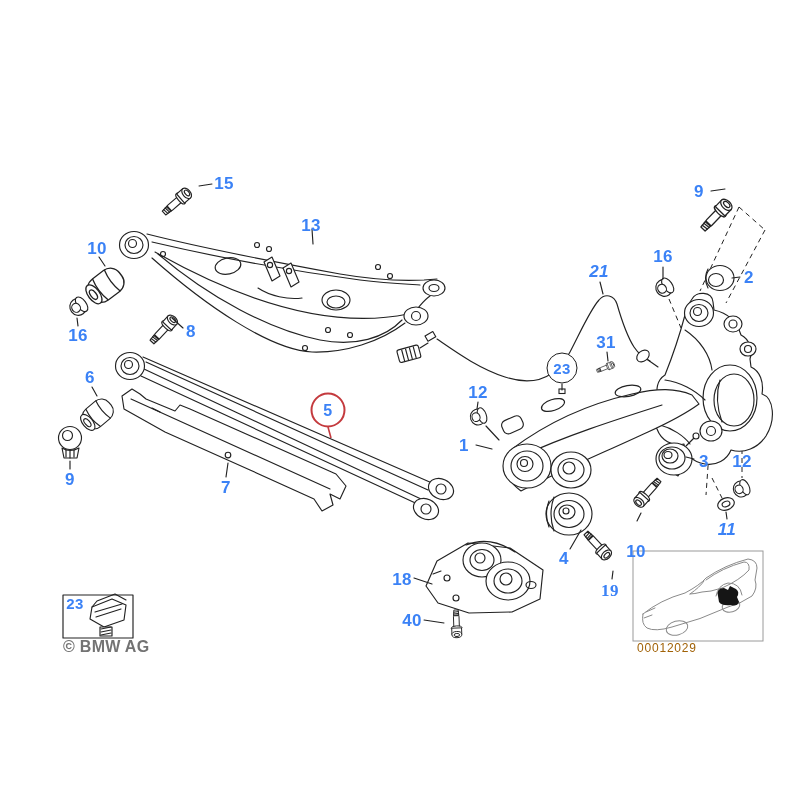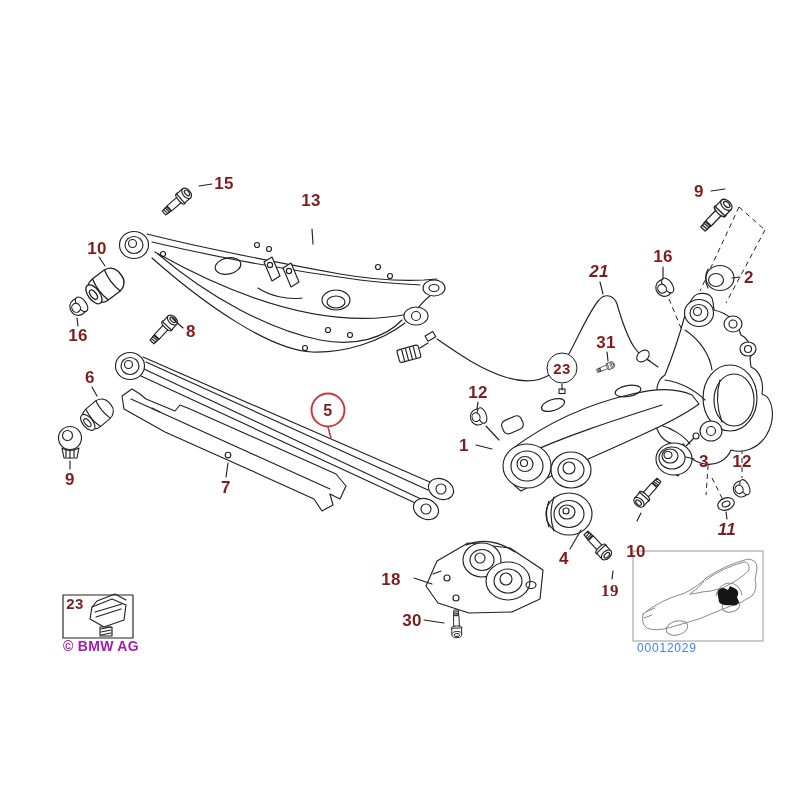--- a/index.html
+++ b/index.html
@@ -20,7 +20,7 @@
   svg .dot{fill:#ffffff;stroke:var(--line);stroke-width:1.1;}
 
   .part-label{position:absolute;transform:translate(-50%,-50%);
-      font-weight:bold;font-size:17px;color:#7f1d1d;letter-spacing:.4px;white-space:nowrap;
+      font-weight:bold;font-size:17px;color:#3b82f6;letter-spacing:.4px;white-space:nowrap;
       text-align:center;line-height:1;}
   .marker-circle-red{width:31px;height:31px;border:2.6px solid var(--red);border-radius:50%;
       background:#fff;display:flex;align-items:center;justify-content:center;font-size:16px;}

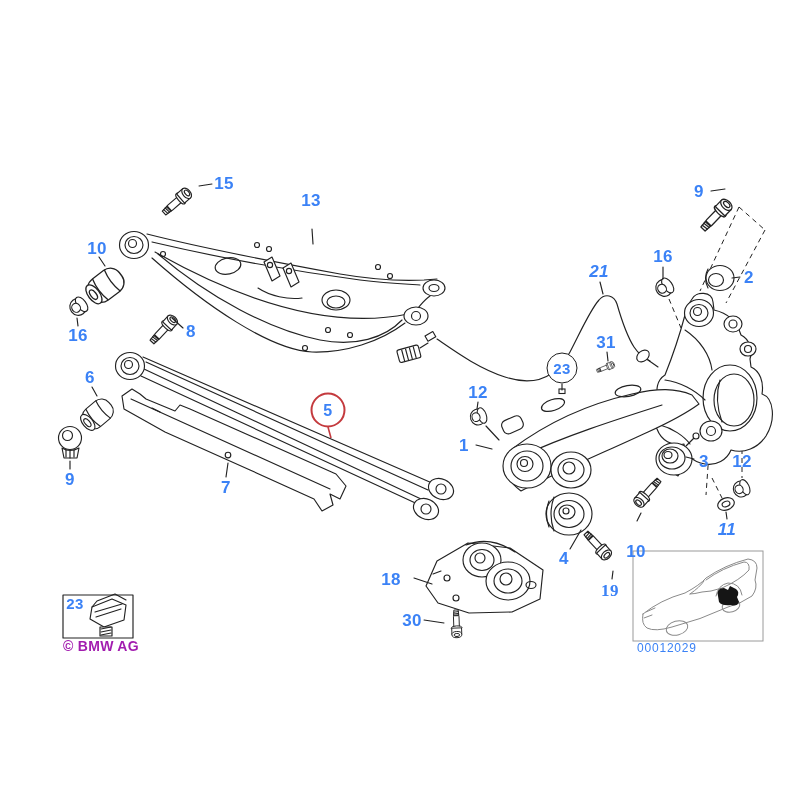--- a/index.html
+++ b/index.html
@@ -271,7 +271,7 @@
 
 <div id="labels">
       <div class="part-label" style="left: 224px; top: 183px;">15</div>
-      <div class="part-label" style="left: 311px; top: 200px;">13</div>
+      <div class="part-label" style="left: 311px; top: 225px;">13</div>
       <div class="part-label" style="left: 97px; top: 248px;">10</div>
       <div class="part-label" style="left: 78px; top: 335px;">16</div>
       <div class="part-label" style="left: 191px; top: 331px;">8</div>

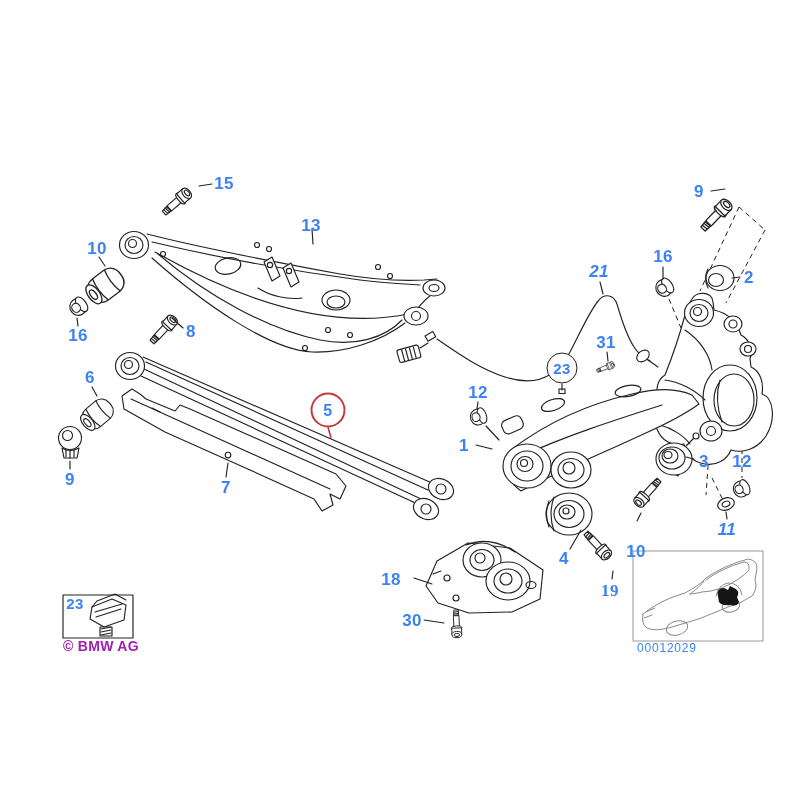--- a/index.html
+++ b/index.html
@@ -279,7 +279,7 @@
       <div class="part-label" style="left: 70px; top: 479px;">9</div>
       <div class="part-label" style="left: 226px; top: 487px;">7</div>
       <div class="part-label marker-circle-red" style="left: 328px; top: 410px;">5</div>
-      <div class="part-label" style="left: 391px; top: 579px;">18</div>
+      <div class="part-label" style="left: 402px; top: 579px;">18</div>
       <div class="part-label" style="left: 412px; top: 620px;">30</div>
       <div class="part-label" style="left: 478px; top: 392px;">12</div>
       <div class="part-label" style="left: 464px; top: 445px;">1</div>

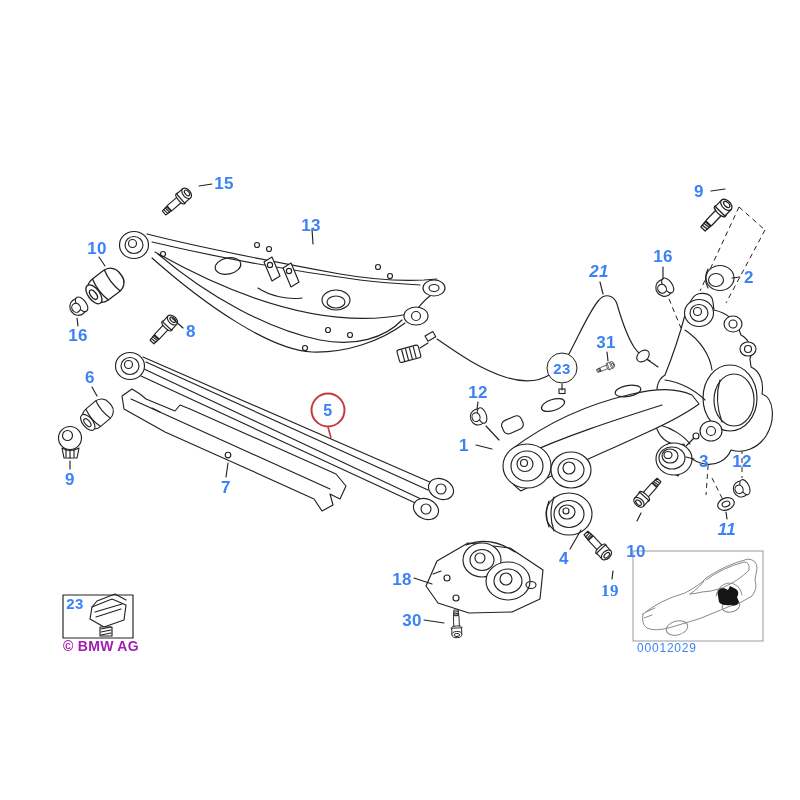--- a/index.html
+++ b/index.html
@@ -280,7 +280,7 @@
       <div class="part-label" style="left: 226px; top: 487px;">7</div>
       <div class="part-label marker-circle-red" style="left: 328px; top: 410px;">5</div>
       <div class="part-label" style="left: 402px; top: 579px;">18</div>
-      <div class="part-label" style="left: 412px; top: 620px;">30</div>
+      <div class="part-label" style="left: 412px; top: 620px;">40</div>
       <div class="part-label" style="left: 478px; top: 392px;">12</div>
       <div class="part-label" style="left: 464px; top: 445px;">1</div>
       <div class="part-label" style="left: 564px; top: 558px;">4</div>

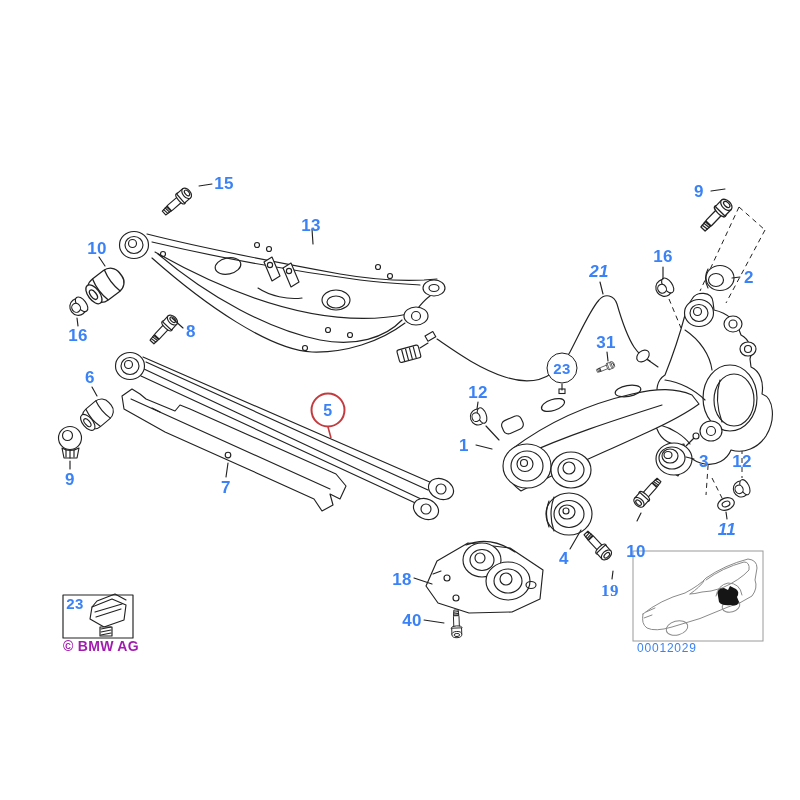--- a/index.html
+++ b/index.html
@@ -27,8 +27,8 @@
   .marker-circle-black{width:29px;height:29px;border:1.8px solid #1d1d1d;border-radius:50%;
       background:#fff;display:flex;align-items:center;justify-content:center;font-size:15px;}
   .marker-boxed{font-size:15px;}
-  .footer-copyright{position:absolute;left:63px;top:638px;font-weight:bold;font-size:14px;
-      color:#a21caf;letter-spacing:.3px;}
+  .footer-copyright{position:absolute;left:63px;top:638px;font-weight:bold;font-size:16px;
+      color:#737373;letter-spacing:.3px;}
   .diagram-number{position:absolute;left:637px;top:641px;font-size:12px;color:#3b82f6;
       letter-spacing:.8px;}
 </style>

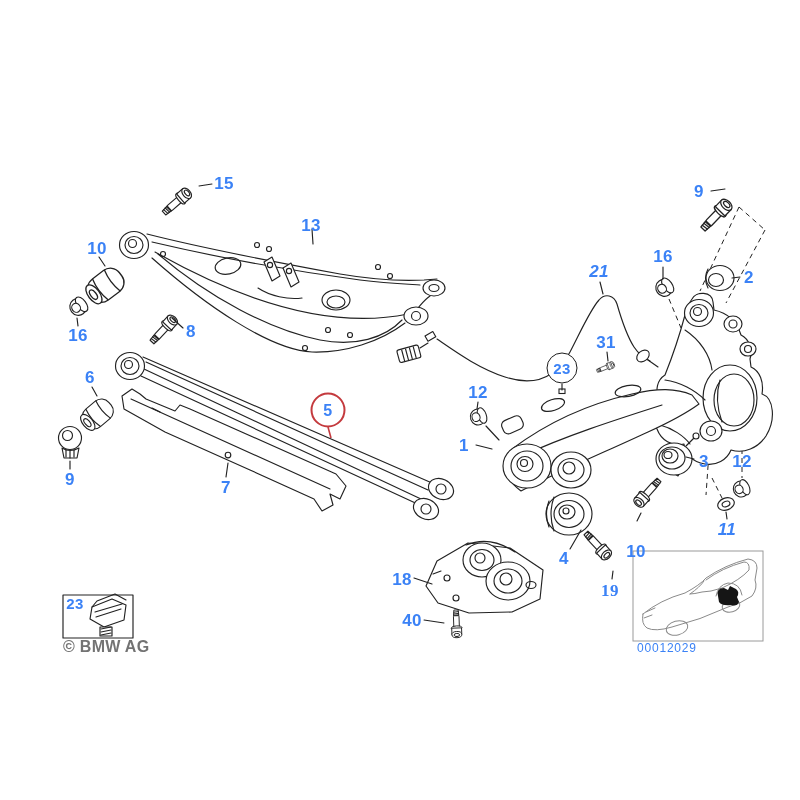--- a/index.html
+++ b/index.html
@@ -29,7 +29,7 @@
   .marker-boxed{font-size:15px;}
   .footer-copyright{position:absolute;left:63px;top:638px;font-weight:bold;font-size:16px;
       color:#737373;letter-spacing:.3px;}
-  .diagram-number{position:absolute;left:637px;top:641px;font-size:12px;color:#3b82f6;
+  .diagram-number{position:absolute;left:637px;top:641px;font-size:12px;color:#a16207;
       letter-spacing:.8px;}
 </style>
 </head>

